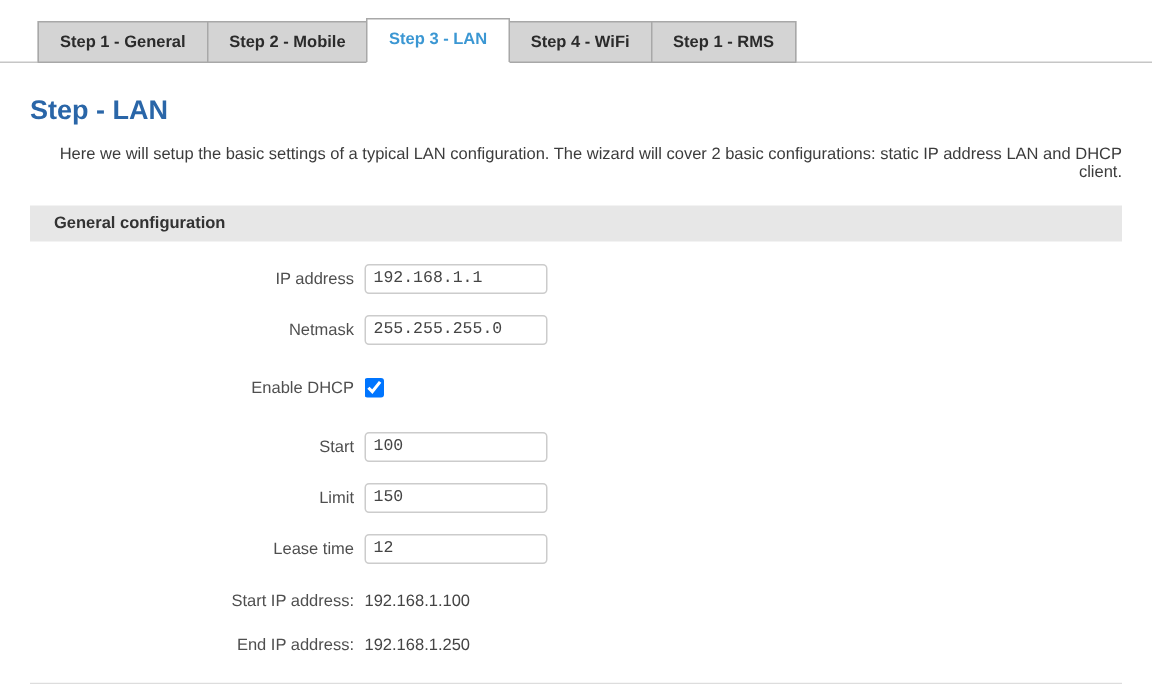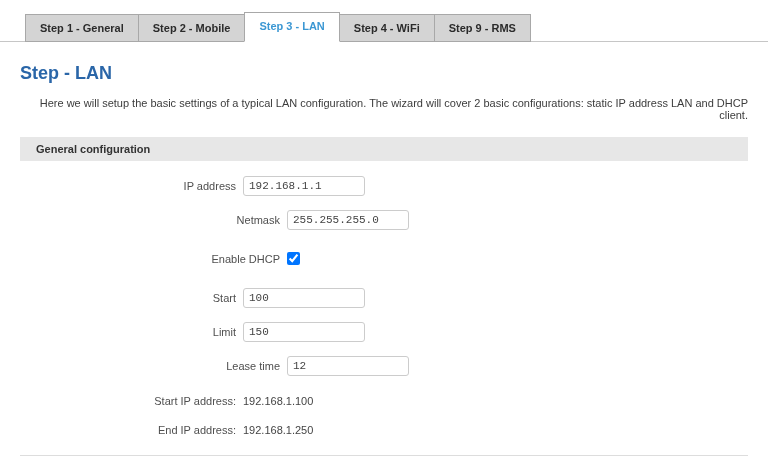--- a/index.html
+++ b/index.html
@@ -152,7 +152,7 @@
   <div class="tab">Step 2 - Mobile</div>
   <div class="tab active">Step 3 - LAN</div>
   <div class="tab">Step 4 - WiFi</div>
-  <div class="tab">Step 9 - RMS</div>
+  <div class="tab">Step 1 - RMS</div>
 </div>
 
 <h1 class="page-title">Step - LAN</h1>

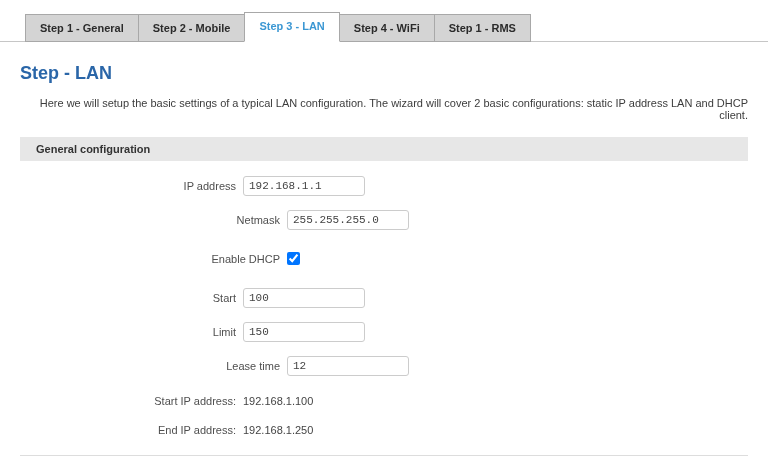--- a/index.html
+++ b/index.html
@@ -75,7 +75,7 @@
     margin-bottom: 13px;
     min-height: 21px;
   }
-  .row.gap-after { margin-bottom: 18px; padding-left: 44px; }
+  .row.gap-after { margin-bottom: 18px; }
   .row.static { margin-bottom: 16px; min-height: 13px; align-items: center; }
   .lbl {
     width: 236px;

